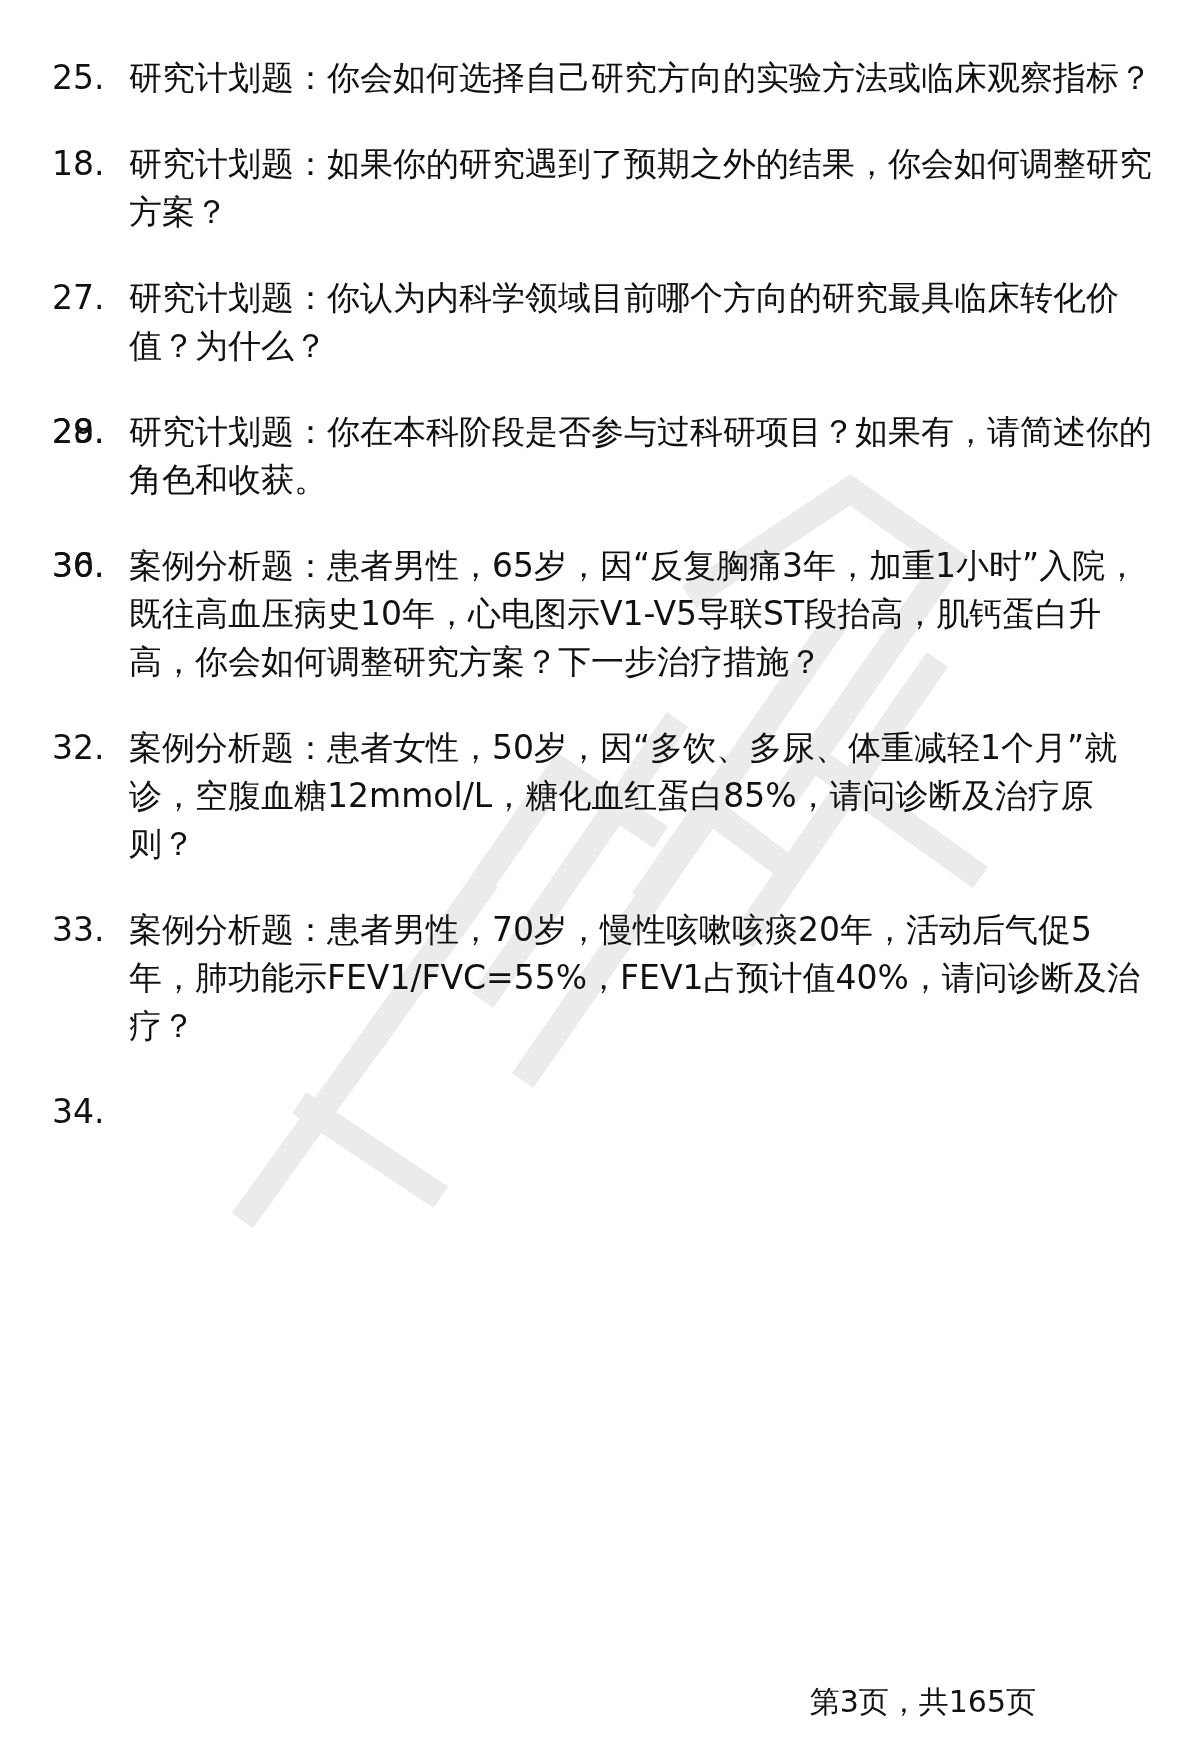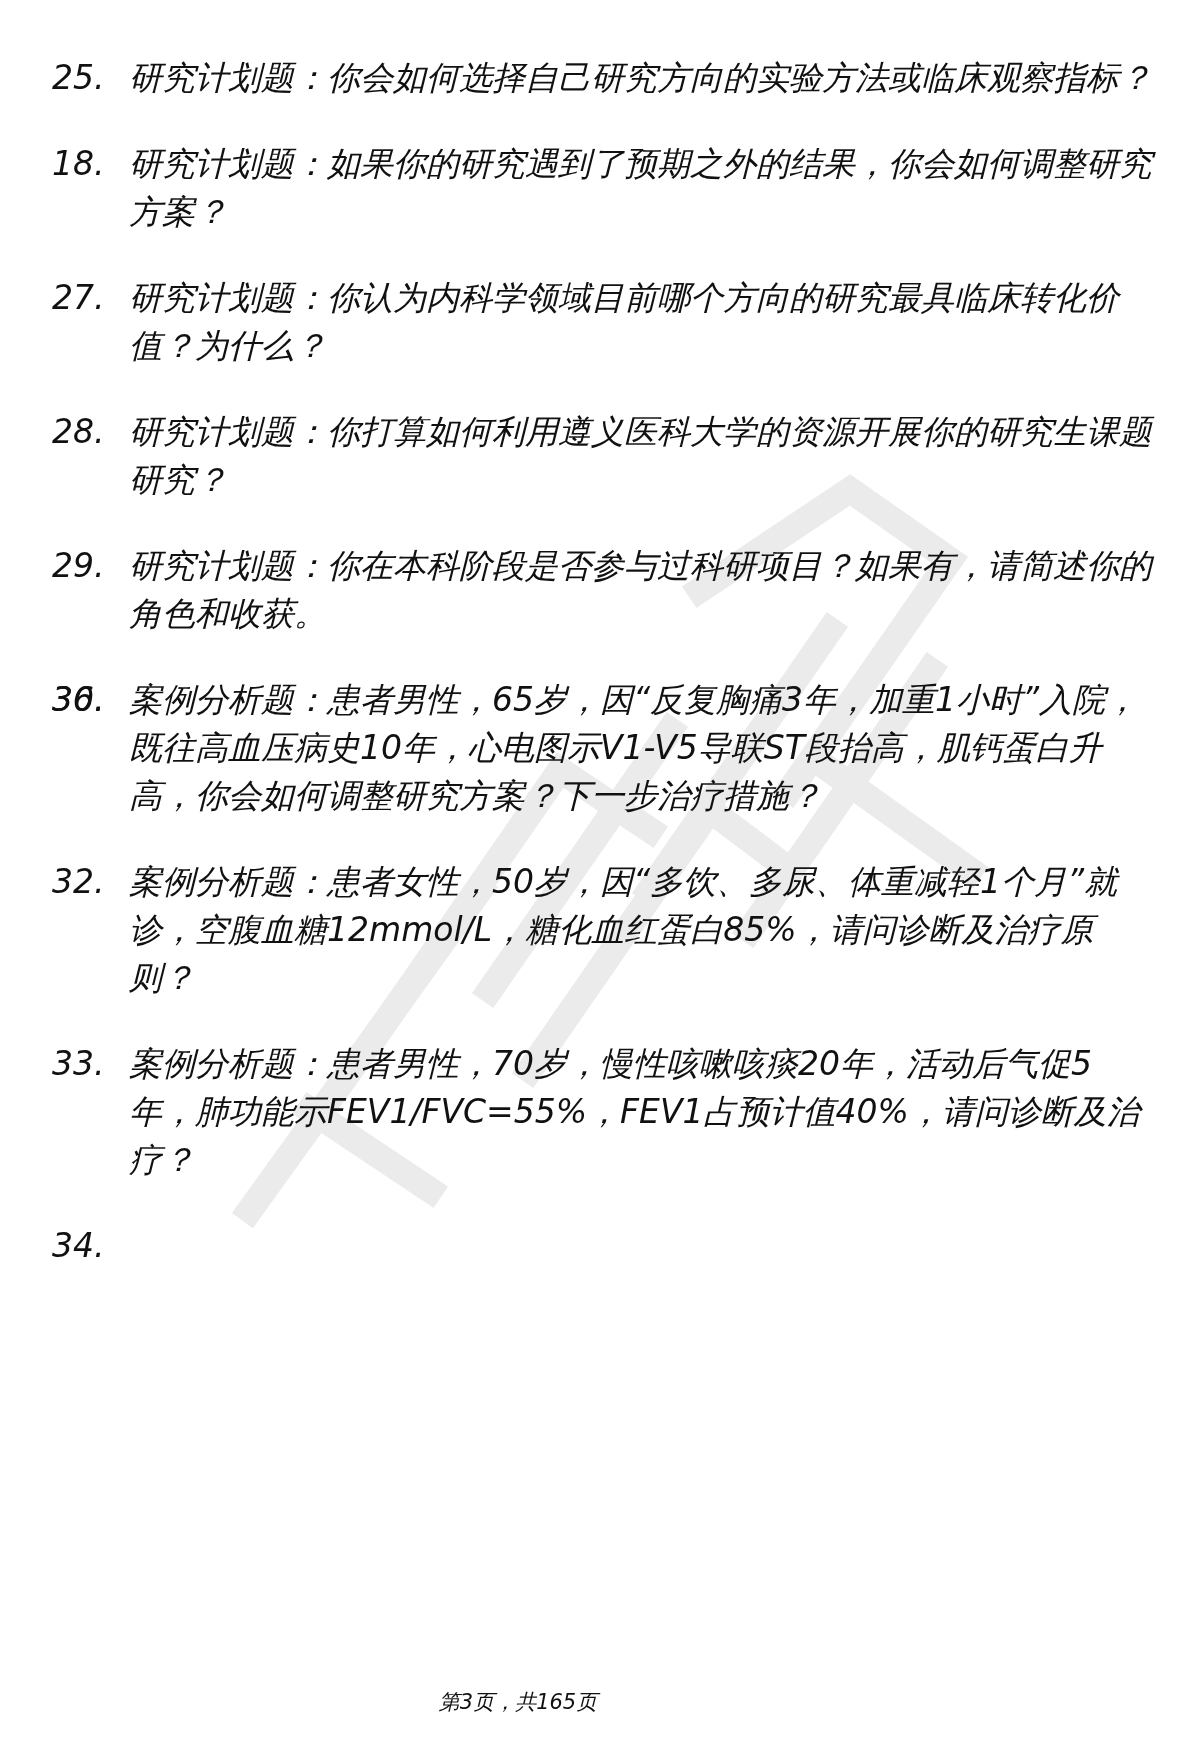--- a/index.html
+++ b/index.html
@@ -31,7 +31,6 @@
       width: 1200px;
       height: 1755px;
       z-index: 1;
-      font-style: italic;
     }
     .q-list {
       position: absolute;

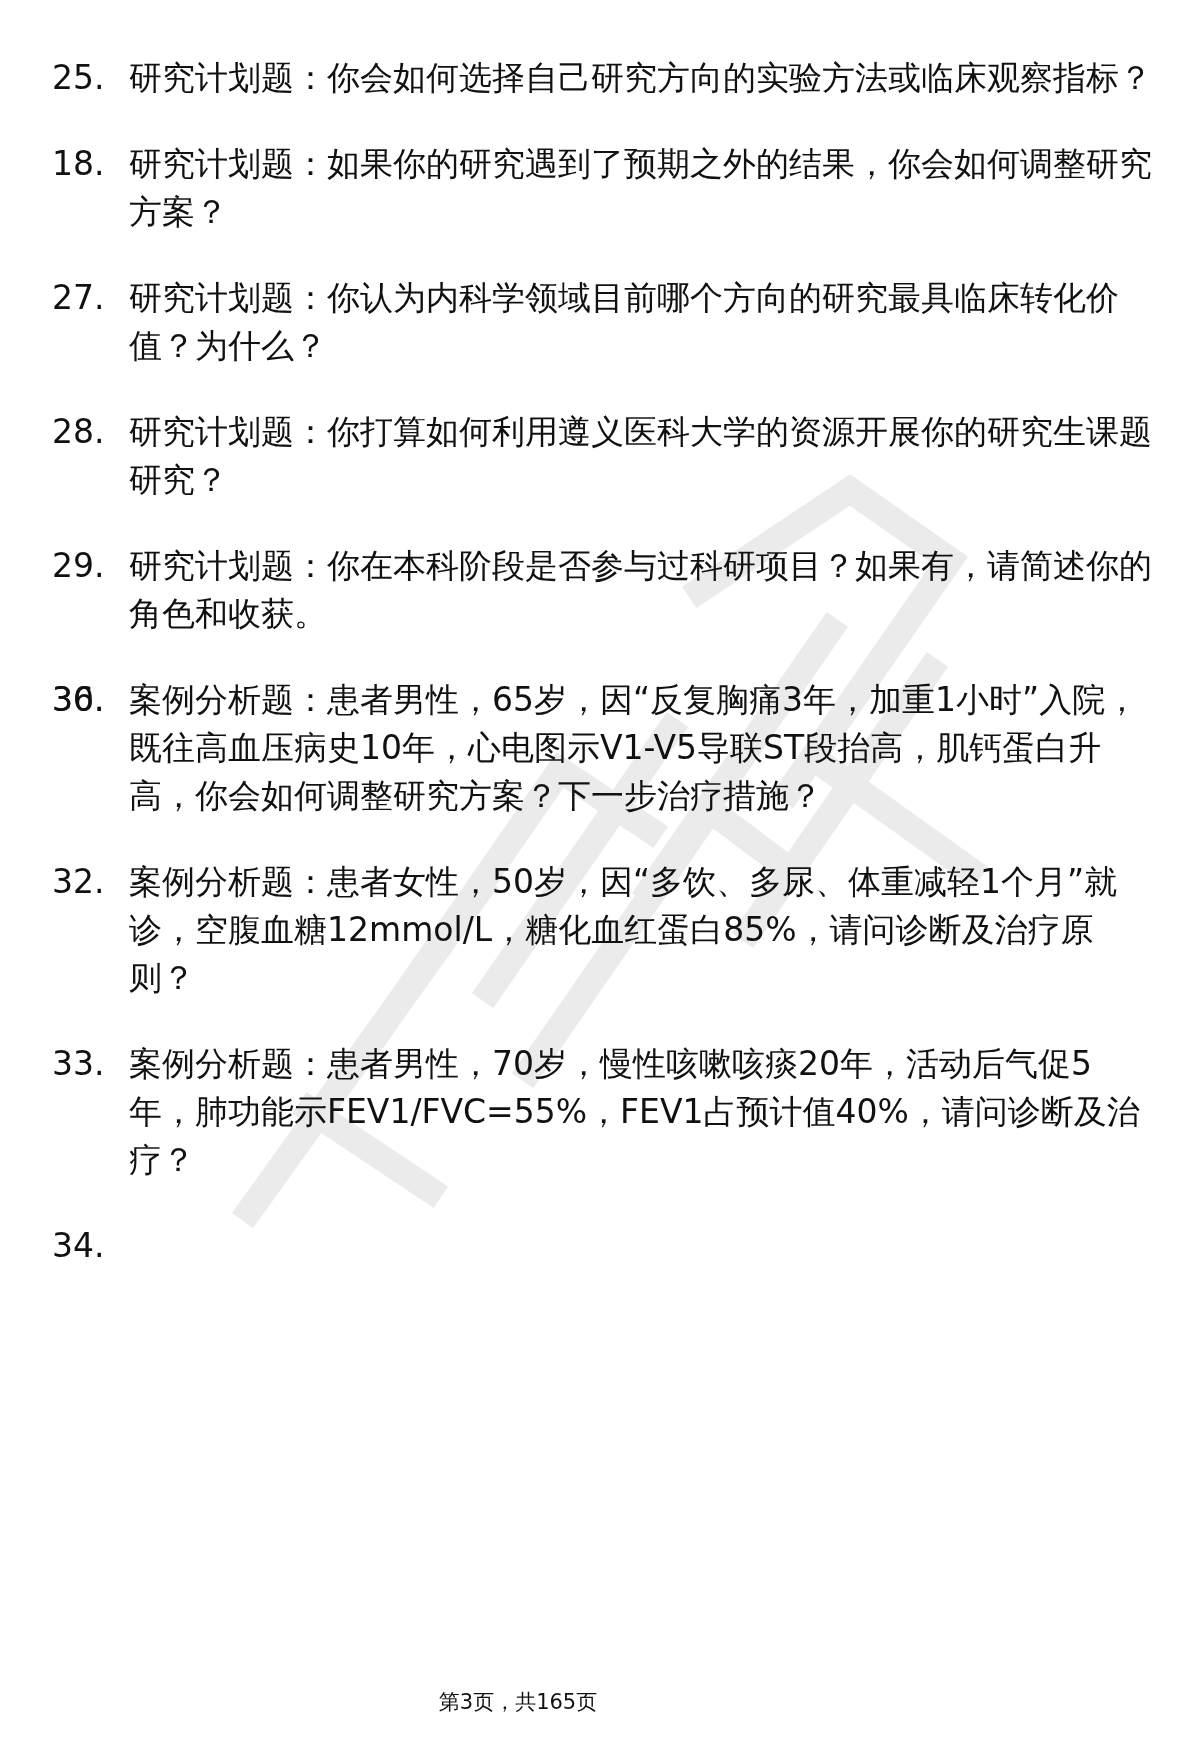--- a/index.html
+++ b/index.html
@@ -103,7 +103,6 @@
     </li>
     <li class="q-item">
       <span class="q-num">28.</span>
-      <span class="q-text">研究计划题：你打算如何利用遵义医科大学的资源开展你的研究生课题研究？</span>
     </li>
     <li class="q-item">
       <span class="q-num">29.</span>

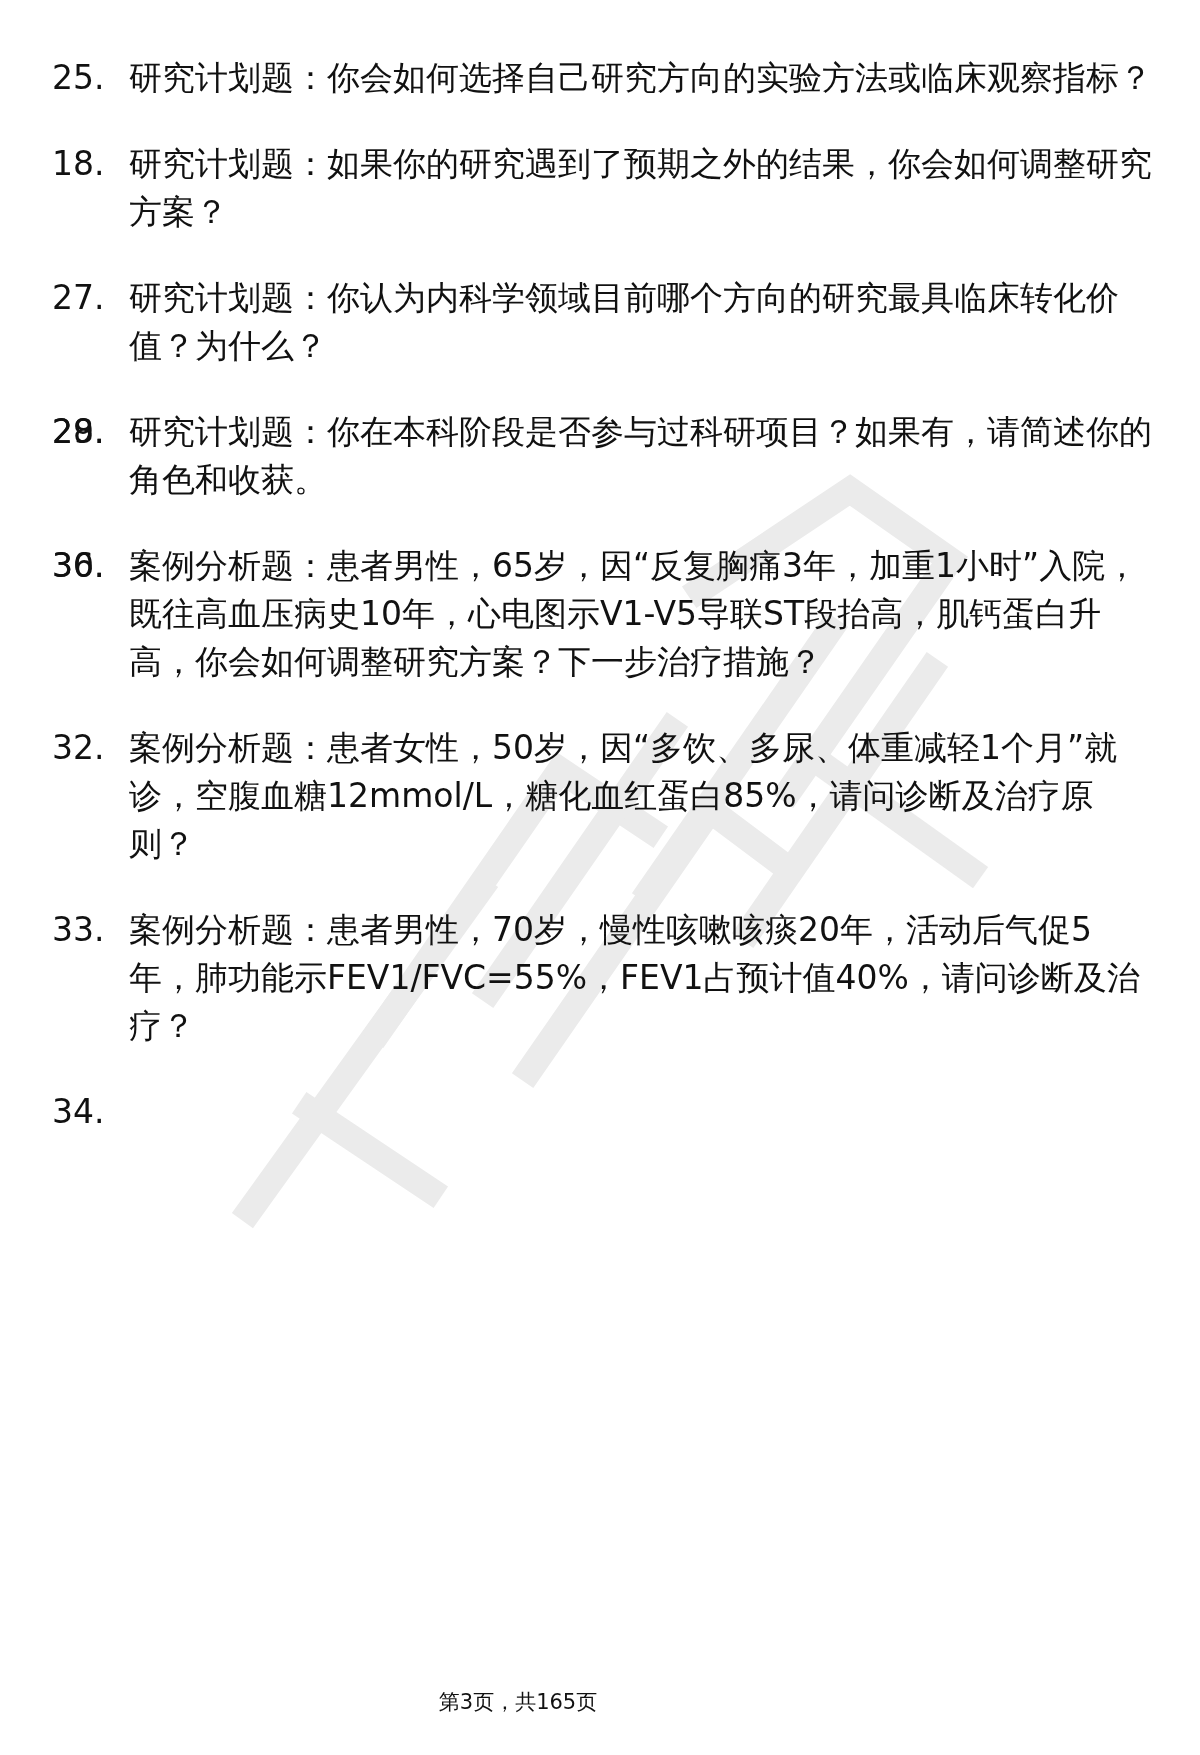--- a/index.html
+++ b/index.html
@@ -65,8 +65,8 @@
       left: 0;
       width: 1036px;
       top: 1682px;
-      text-align: center;
-      font-size: 21px;
+      text-align: right;
+      font-size: 30px;
       line-height: 40px;
     }
   </style>

